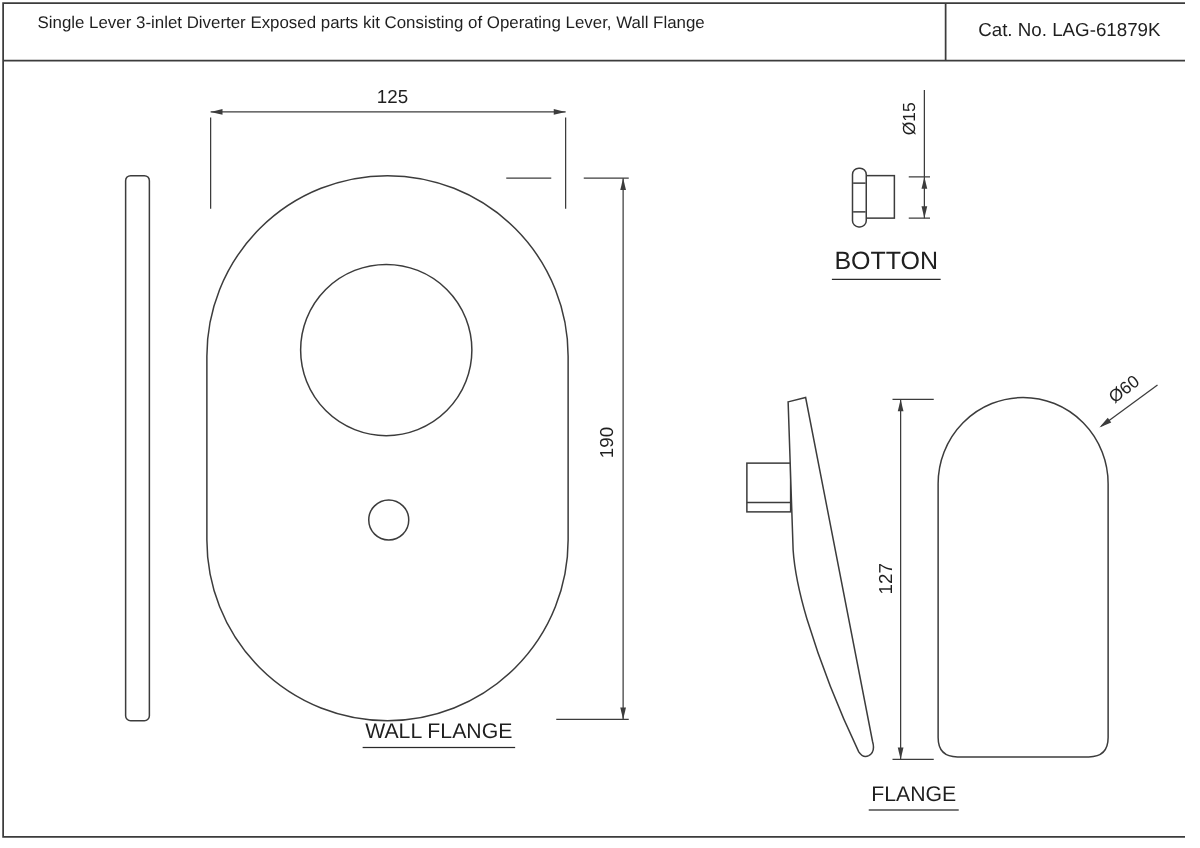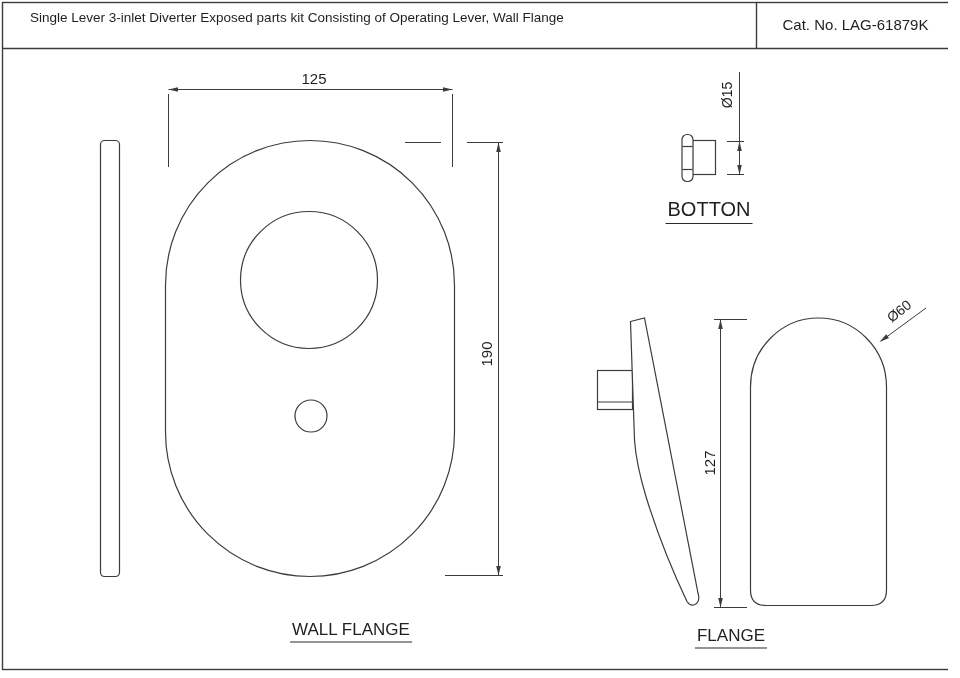--- a/index.html
+++ b/index.html
@@ -33,7 +33,7 @@
   .d15{left:727px;top:95px;}
   .d127{left:709px;top:463px;}
   .d60{left:899px;top:311px;}
-  .lbl-wallflange{left:351px;top:631px;}
+  .lbl-wallflange{left:351px;top:587px;}
   .lbl-botton{left:709px;top:211px;}
   .lbl-handle{left:731px;top:637px;}
 </style>

